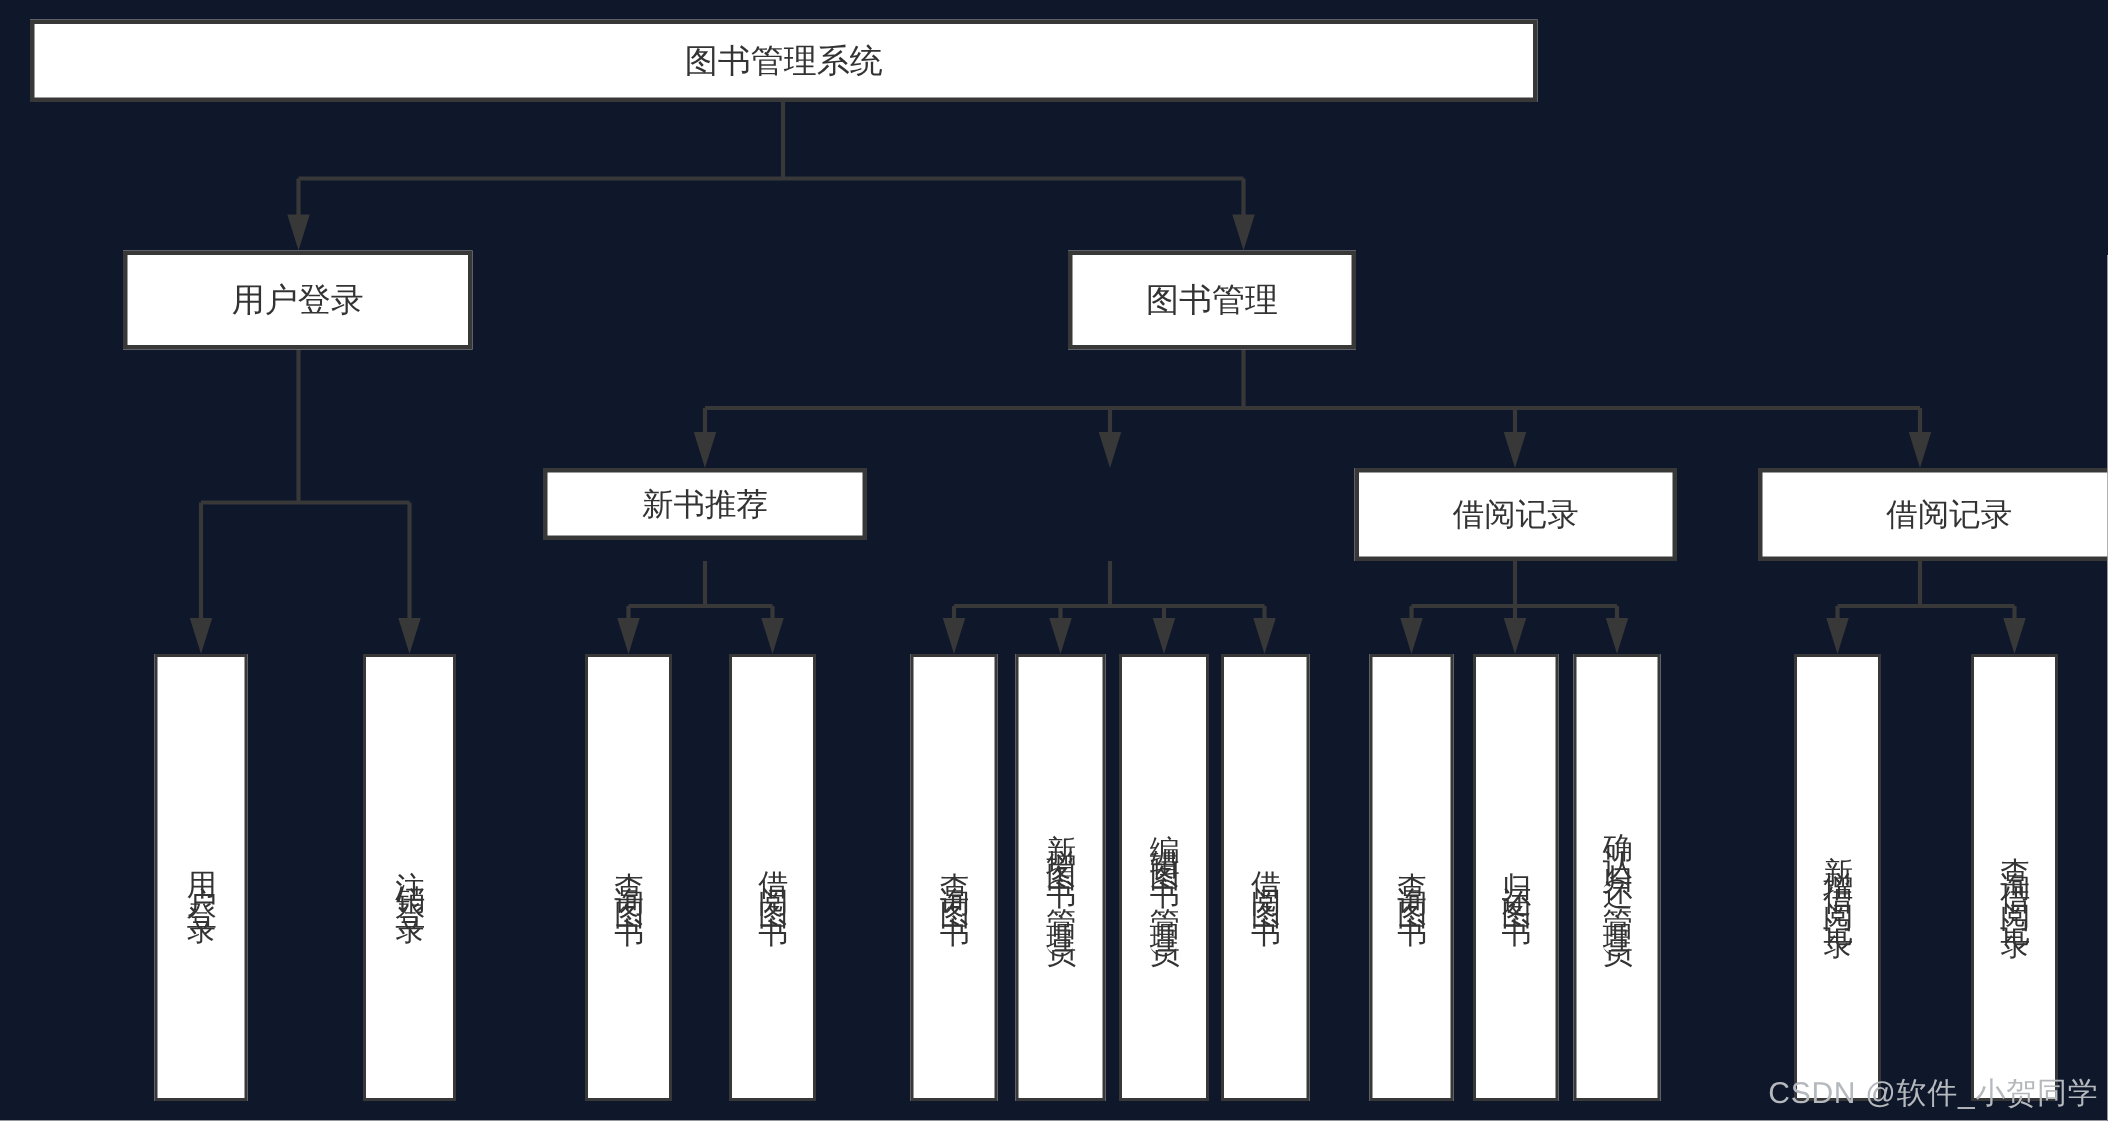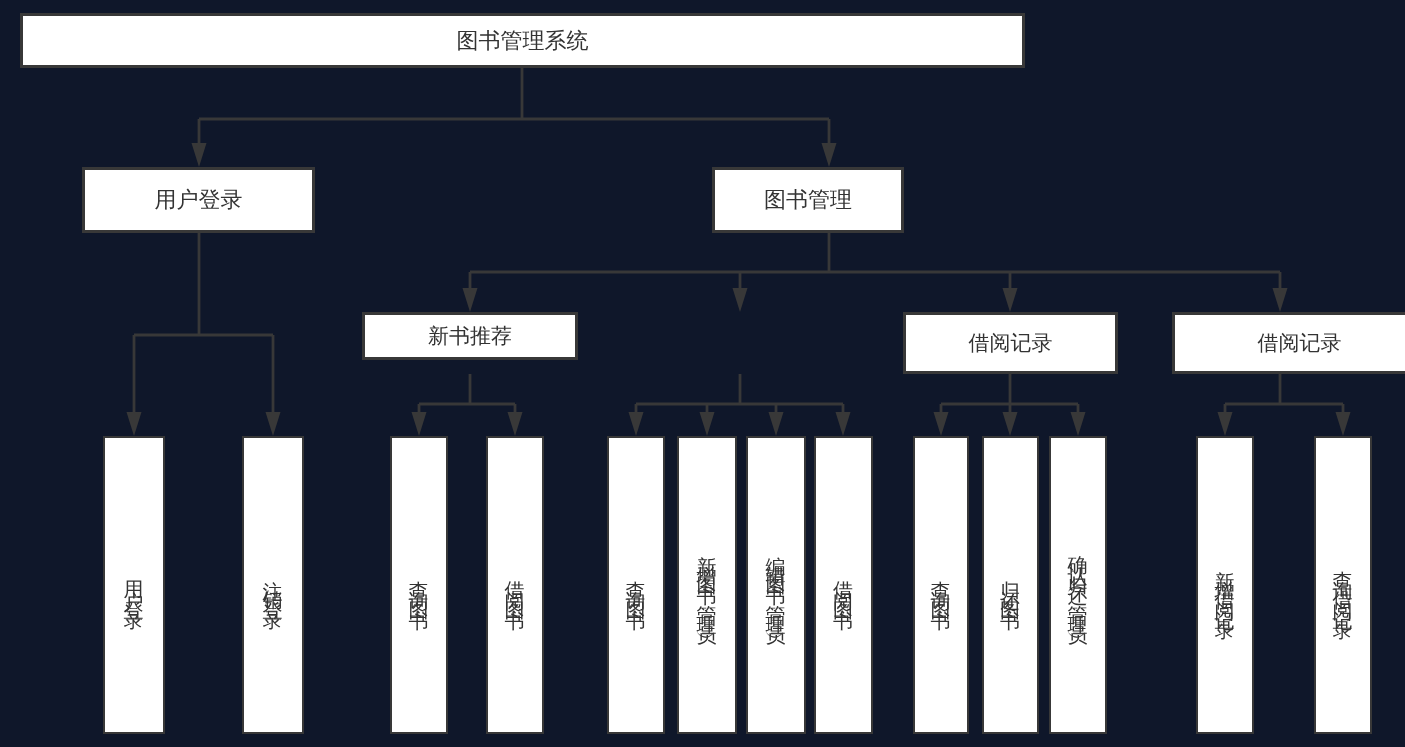--- a/index.html
+++ b/index.html
@@ -184,6 +184,7 @@
     <span class="vtext">查询借阅记录</span>
   </div>
 
+  <div id="watermark">CSDN @软件_小贺同学</div>
 
 </div>
 

